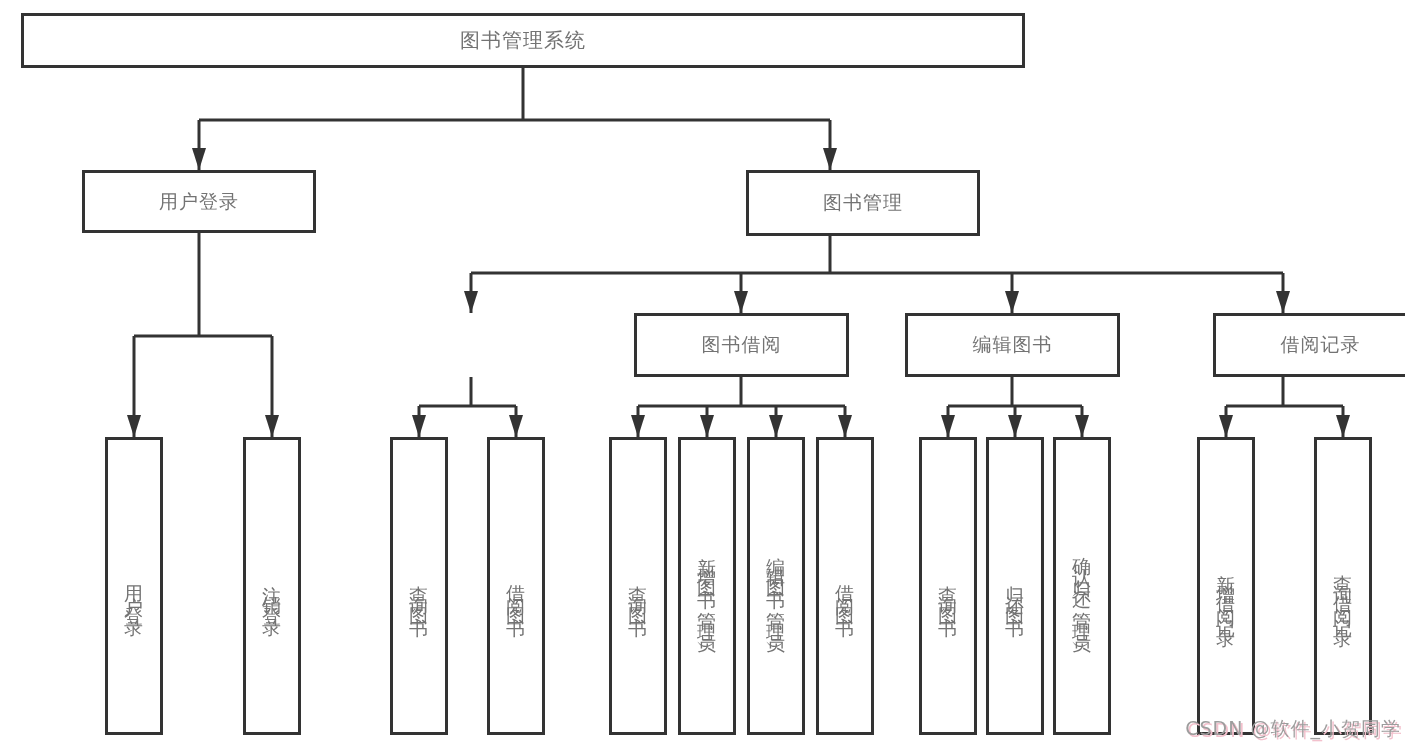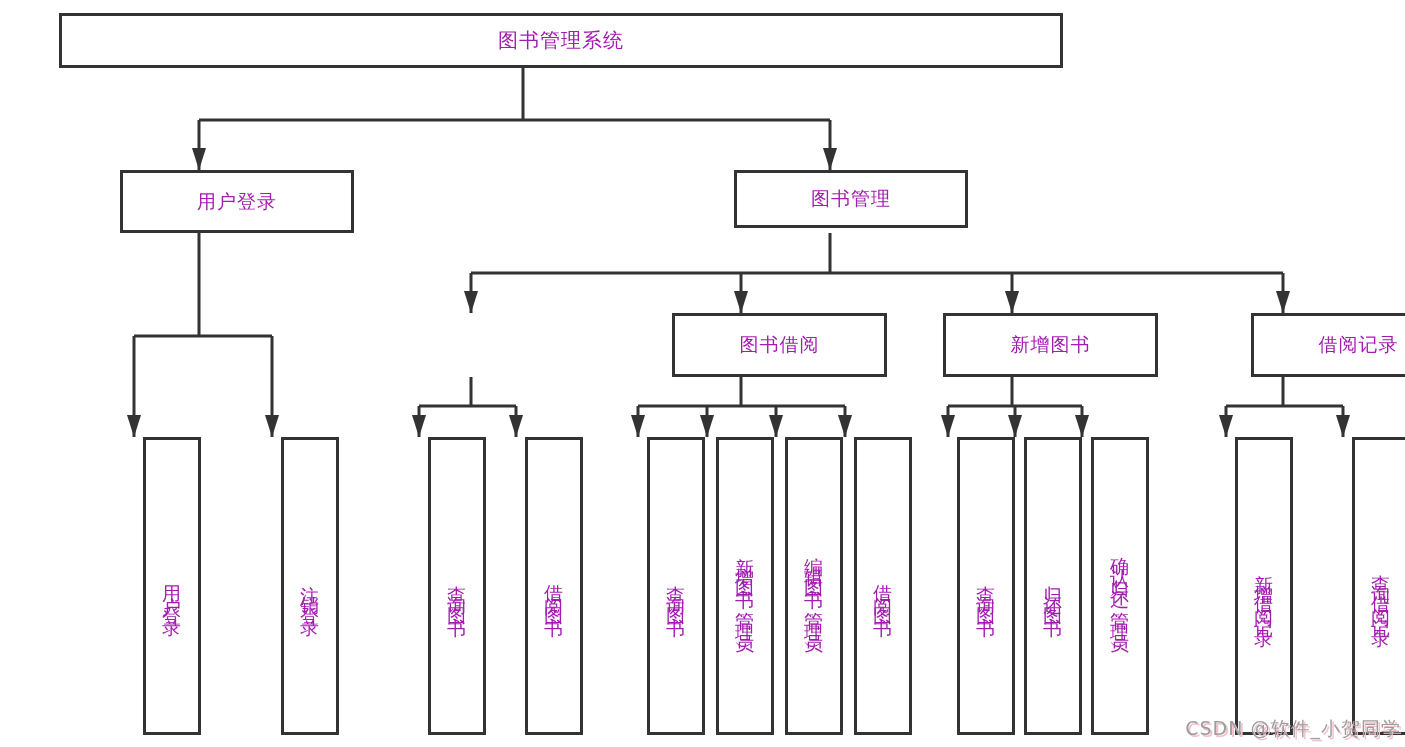--- a/index.html
+++ b/index.html
@@ -29,11 +29,10 @@
     display: flex;
     align-items: center;
     justify-content: center;
-    color: #a21caf;
+    color: #737373;
     font-size: 19px;
     letter-spacing: 1px;
     text-align: center;
-    margin-left: 38px;
   }
   .box.root {
     font-size: 20px;

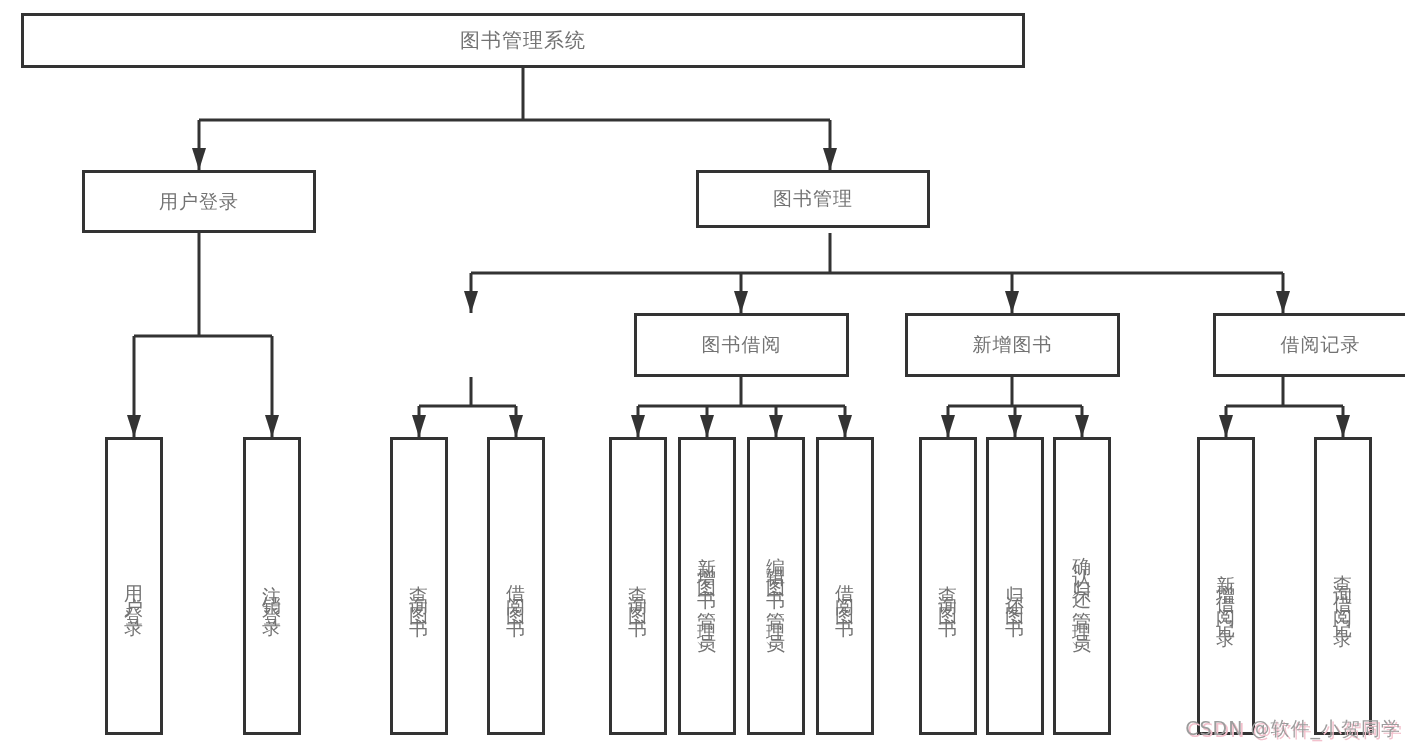--- a/index.html
+++ b/index.html
@@ -107,7 +107,7 @@
   <div class="box root" style="left:21px; top:13px; width:1004px; height:55px;">图书管理系统</div>
 
   <div class="box" style="left:82px; top:170px; width:234px; height:63px;">用户登录</div>
-  <div class="box" style="left:696px; top:170px; width:234px; height:58px;">图书管理</div>
+  <div class="box" style="left:746px; top:170px; width:234px; height:66px;">图书管理</div>
 
   <div class="box" style="left:634px; top:313px; width:215px; height:64px;">图书借阅</div>
   <div class="box" style="left:905px; top:313px; width:215px; height:64px;">新增图书</div>

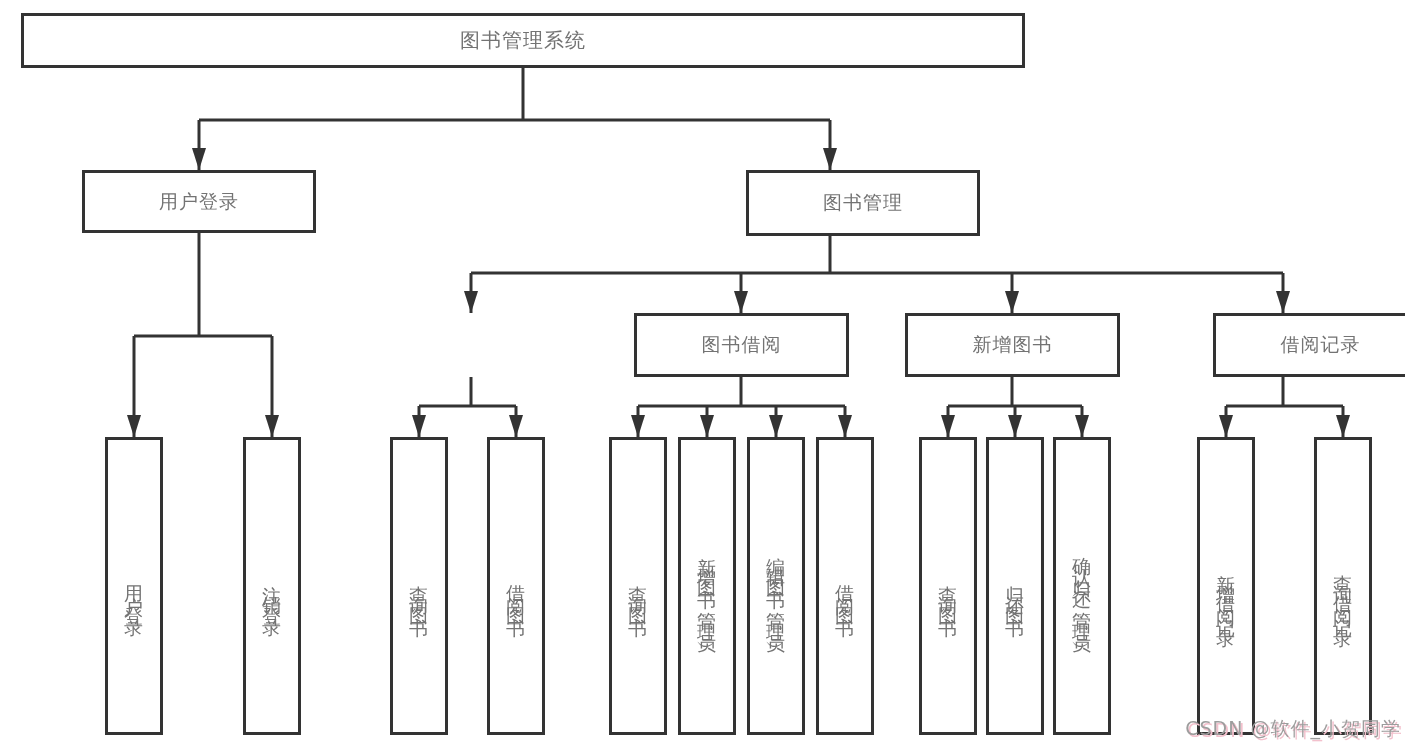--- a/index.html
+++ b/index.html
@@ -110,7 +110,7 @@
   <div class="box" style="left:746px; top:170px; width:234px; height:66px;">图书管理</div>
 
   <div class="box" style="left:634px; top:313px; width:215px; height:64px;">图书借阅</div>
-  <div class="box" style="left:905px; top:313px; width:215px; height:64px;">新增图书</div>
+  <div class="box" style="left:905px; top:313px; width:215px; height:64px;">编辑图书</div>
   <div class="box" style="left:1213px; top:313px; width:215px; height:64px;">借阅记录</div>
 
   <div class="box leaf" style="left:105px; top:437px; width:58px; height:298px;">

